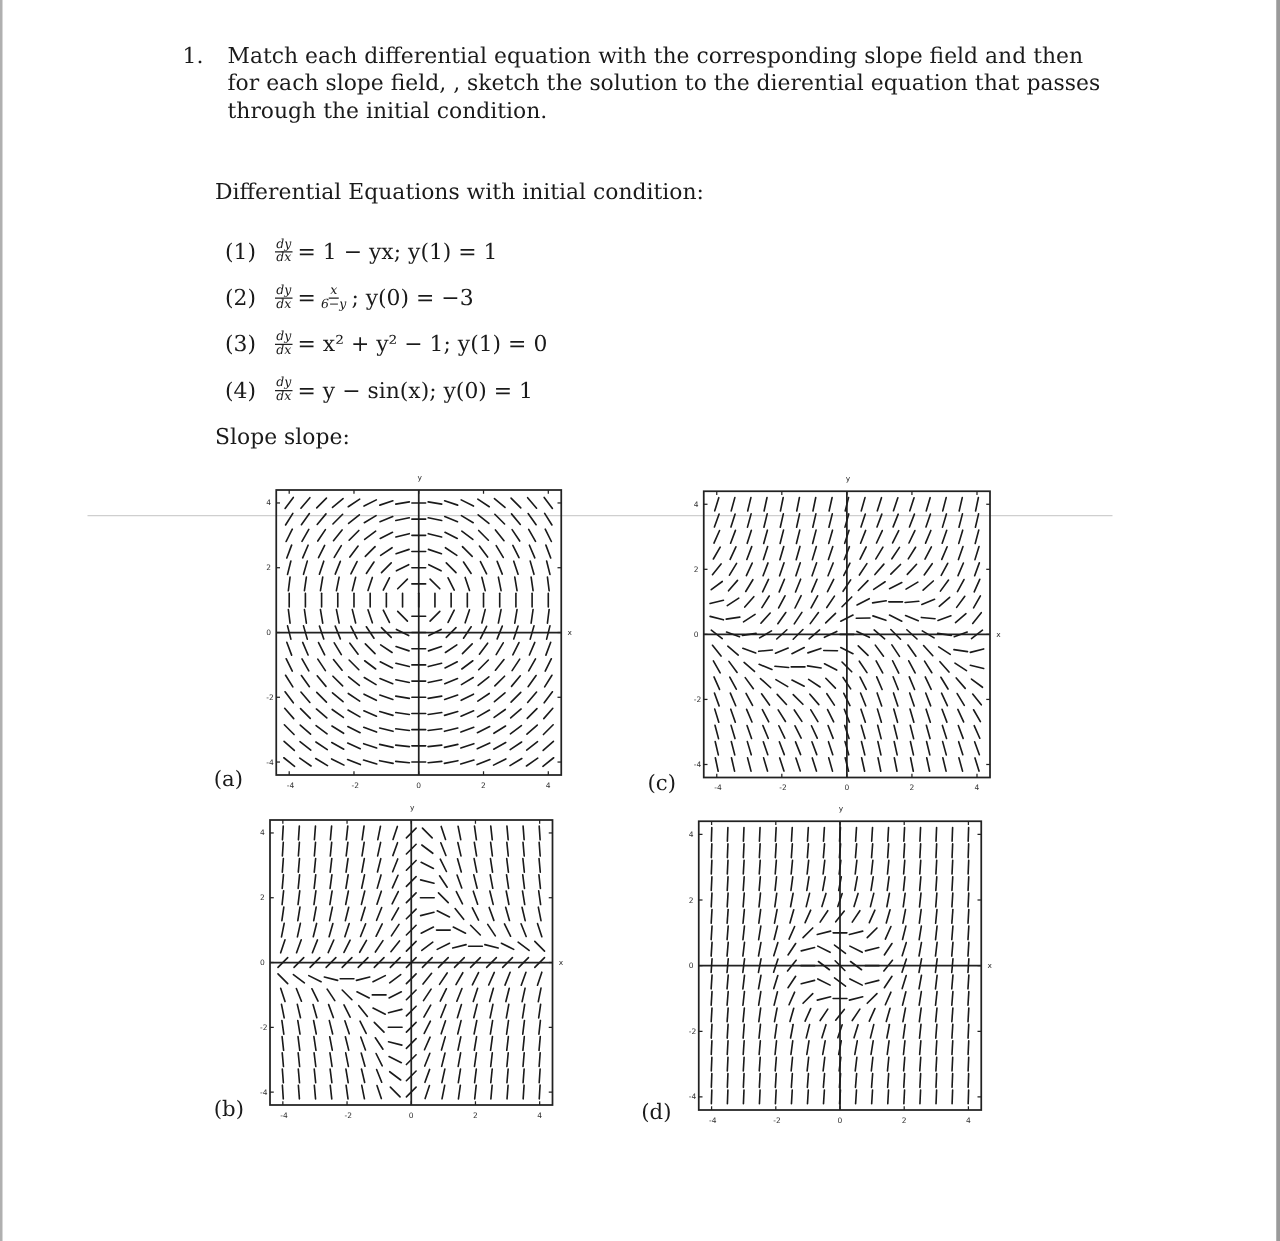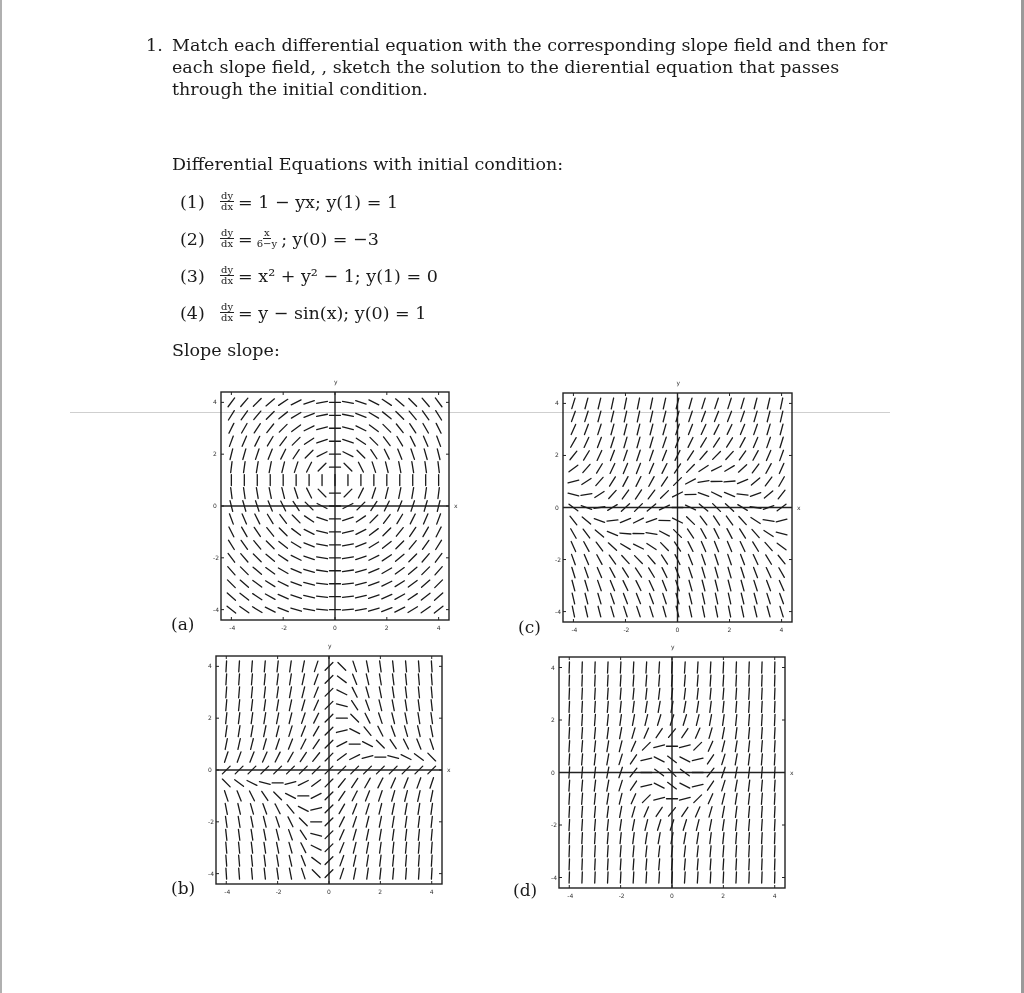--- a/index.html
+++ b/index.html
@@ -9,7 +9,7 @@
   .fold-line{position:absolute;left:70px;top:412px;width:820px;height:1px;background:#cfcfcf;}
   .problem{position:absolute;left:146px;top:34px;width:750px;font-size:17.5px;line-height:22px;}
   .problem .num{position:absolute;left:0;top:0;}
-  .problem .body{margin-left:26px;}
+  .problem .body{margin-left:36px;}
   .section-title{position:absolute;left:172px;font-size:17.5px;}
   .eq-list{position:absolute;left:180px;top:183px;font-size:17.5px;}
   .eq{height:37px;display:flex;align-items:center;white-space:nowrap;}

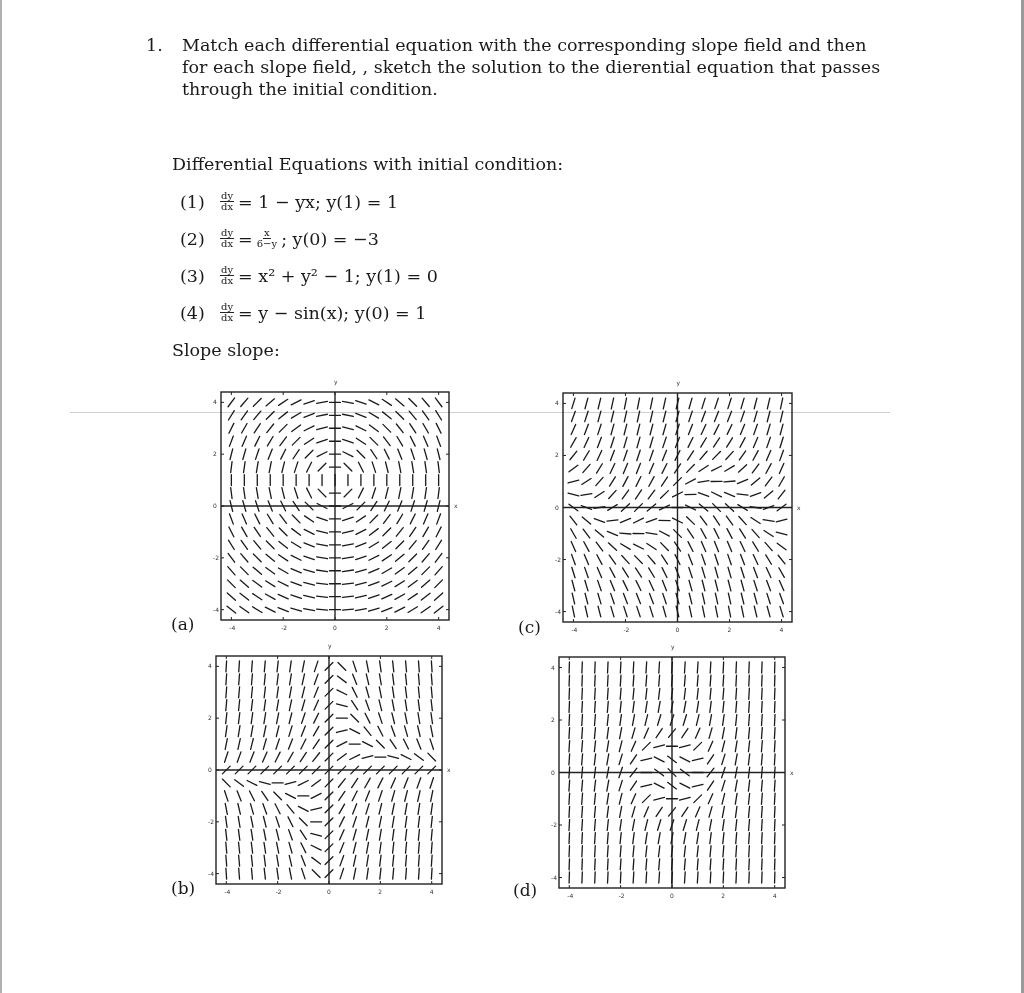--- a/index.html
+++ b/index.html
@@ -33,7 +33,7 @@
   <div class="body">Match each differential equation with the corresponding slope field and then for each slope field, , sketch the solution to the dierential equation that passes through the initial condition.</div>
 </div>
 
-<div class="section-title" style="top:154px">Differential Equations with initial condition:</div>
+<div class="section-title" style="top:144px">Differential Equations with initial condition:</div>
 
 <div class="eq-list">
   <div class="eq">

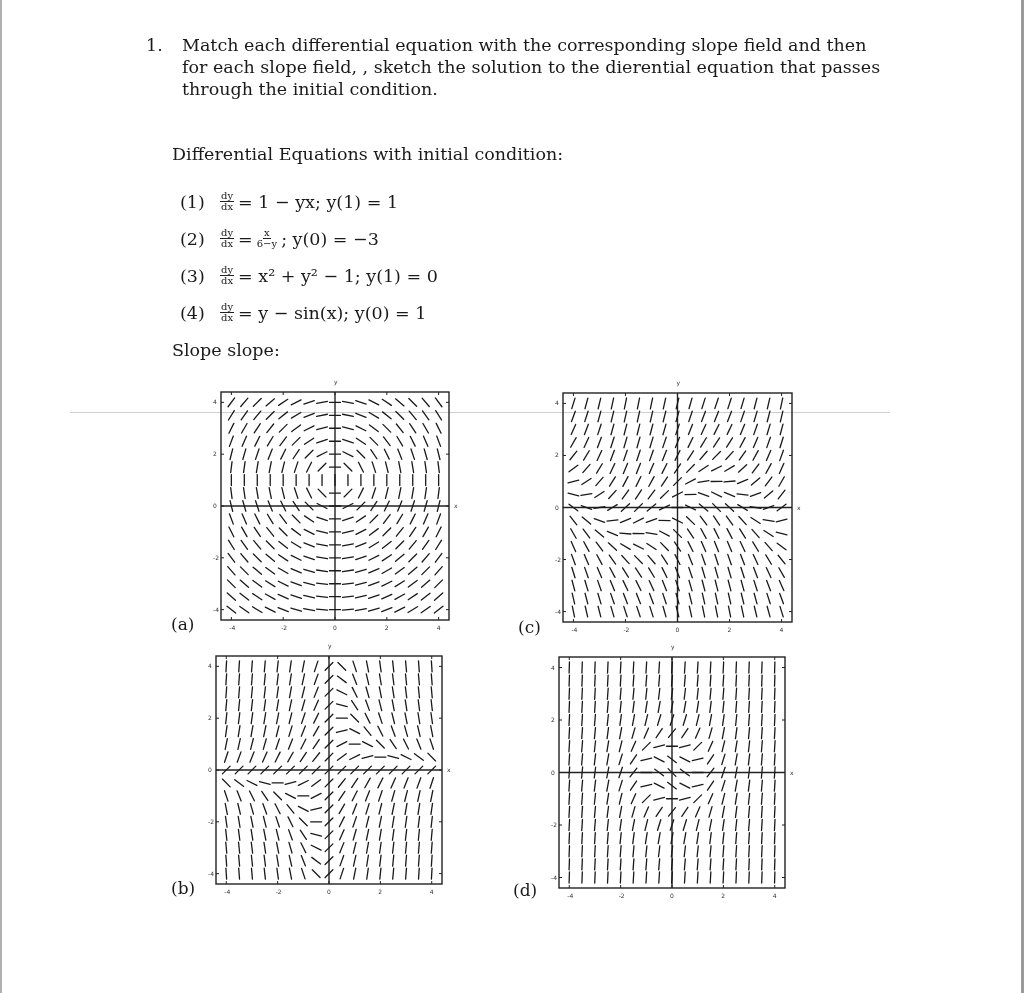--- a/index.html
+++ b/index.html
@@ -14,7 +14,7 @@
   .eq-list{position:absolute;left:180px;top:183px;font-size:17.5px;}
   .eq{height:37px;display:flex;align-items:center;white-space:nowrap;}
   .eq .lbl{width:36px;}
-  .frac{display:inline-flex;flex-direction:column;align-items:center;font-size:10px;line-height:10px;margin:0 4px;vertical-align:middle;}
+  .frac{display:inline-flex;flex-direction:column;align-items:center;font-size:10px;line-height:10px;margin:0 4px;font-style:italic;vertical-align:middle;}
   .frac .top{border-bottom:1px solid #222;padding:0 1px;}
   .rhs{font-style:normal;}
   .plot{position:absolute;}

